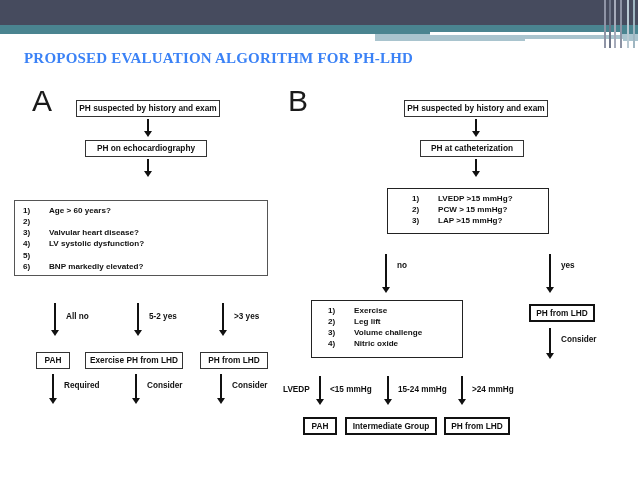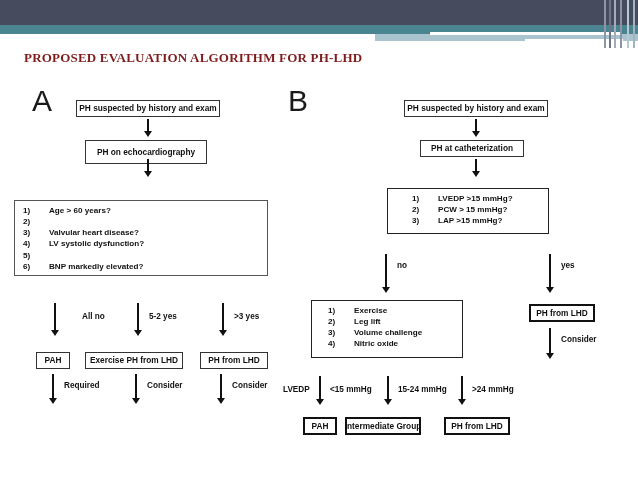--- a/index.html
+++ b/index.html
@@ -25,8 +25,8 @@
   #page-title{
     position:absolute;left:24px;top:50px;
     font-family:"Liberation Serif", serif;
-    font-weight:bold;font-size:13px;
-    letter-spacing:.2px;color:#7f1d1d;white-space:nowrap;
+    font-weight:bold;font-size:15px;
+    letter-spacing:.2px;color:#3b82f6;white-space:nowrap;
   }
   
   #diagram{position:absolute;left:0;top:78px;width:638px;height:400px;}

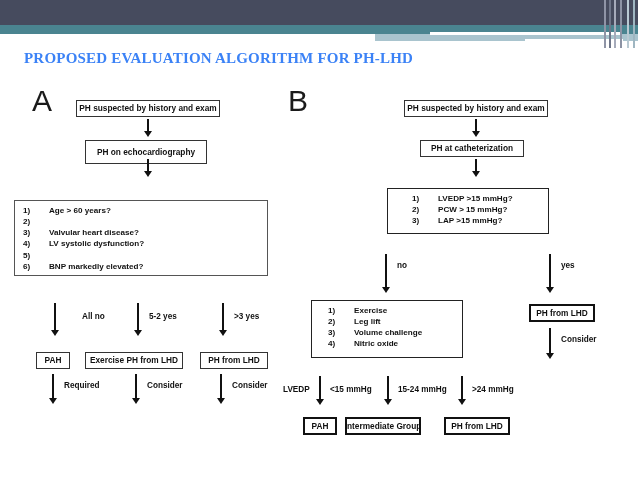--- a/index.html
+++ b/index.html
@@ -98,7 +98,7 @@
       <div class="head" style="top:12px;"></div>
   </div>
 
-  <div class="nbox" style="left:85px;top:62px;width:122px;height:24px;">PH on echocardiography</div>
+  <div class="nbox" style="left:85px;top:62px;width:122px;height:17px;">PH on echocardiography</div>
   <div class="arrow" style="left:143px;top:81px;height:19px;">
     <div class="shaft" style="height:13px;"></div>
       <div class="head" style="top:12px;"></div>

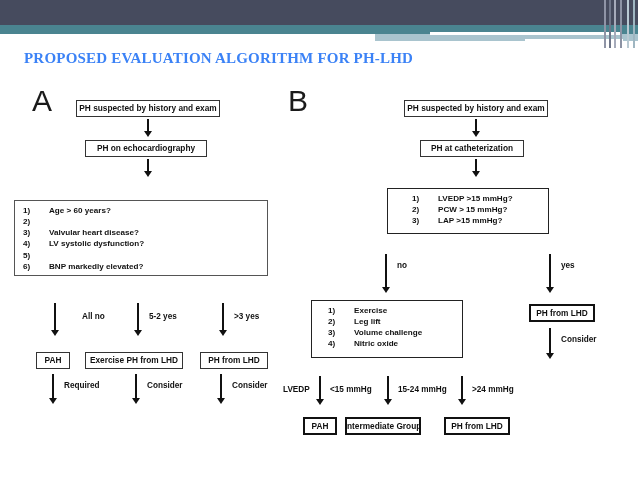--- a/index.html
+++ b/index.html
@@ -133,7 +133,7 @@
     <div class="shaft" style="height:28px;"></div>
       <div class="head" style="top:27px;"></div>
   </div>
-  <div class="edgelabel" style="left:66px;top:235px;margin-left:16px;">All no</div>
+  <div class="edgelabel" style="left:66px;top:235px;">All no</div>
 
   <div class="arrow" style="left:133px;top:225px;height:34px;">
     <div class="shaft" style="height:28px;"></div>

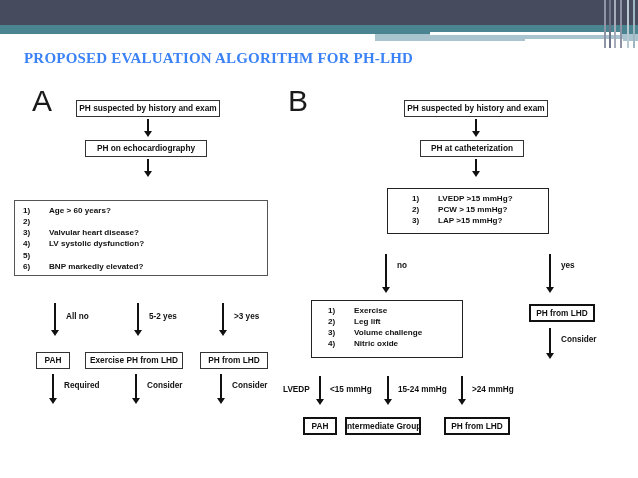--- a/index.html
+++ b/index.html
@@ -259,7 +259,7 @@
   <div class="edgelabel" style="left:472px;top:308px;">&gt;24 mmHg</div>
 
   <div class="nbox heavy" style="left:303px;top:339px;width:34px;height:18px;">PAH</div>
-  <div class="nbox heavy" style="left:345px;top:339px;width:76px;height:18px;">Intermediate Group</div>
+  <div class="nbox heavy" style="left:345px;top:339px;width:92px;height:18px;">Intermediate Group</div>
   <div class="nbox heavy" style="left:444px;top:339px;width:66px;height:18px;">PH from LHD</div>
 
 </div>

